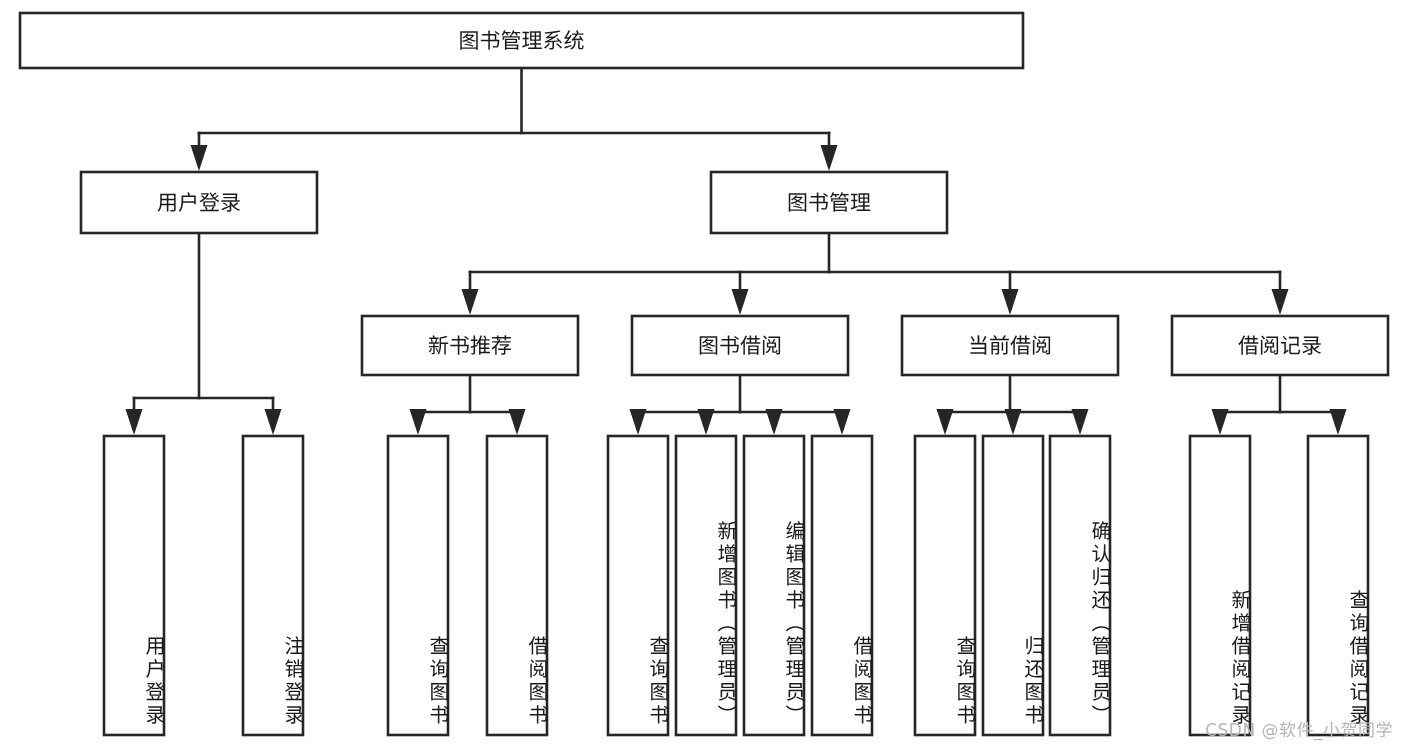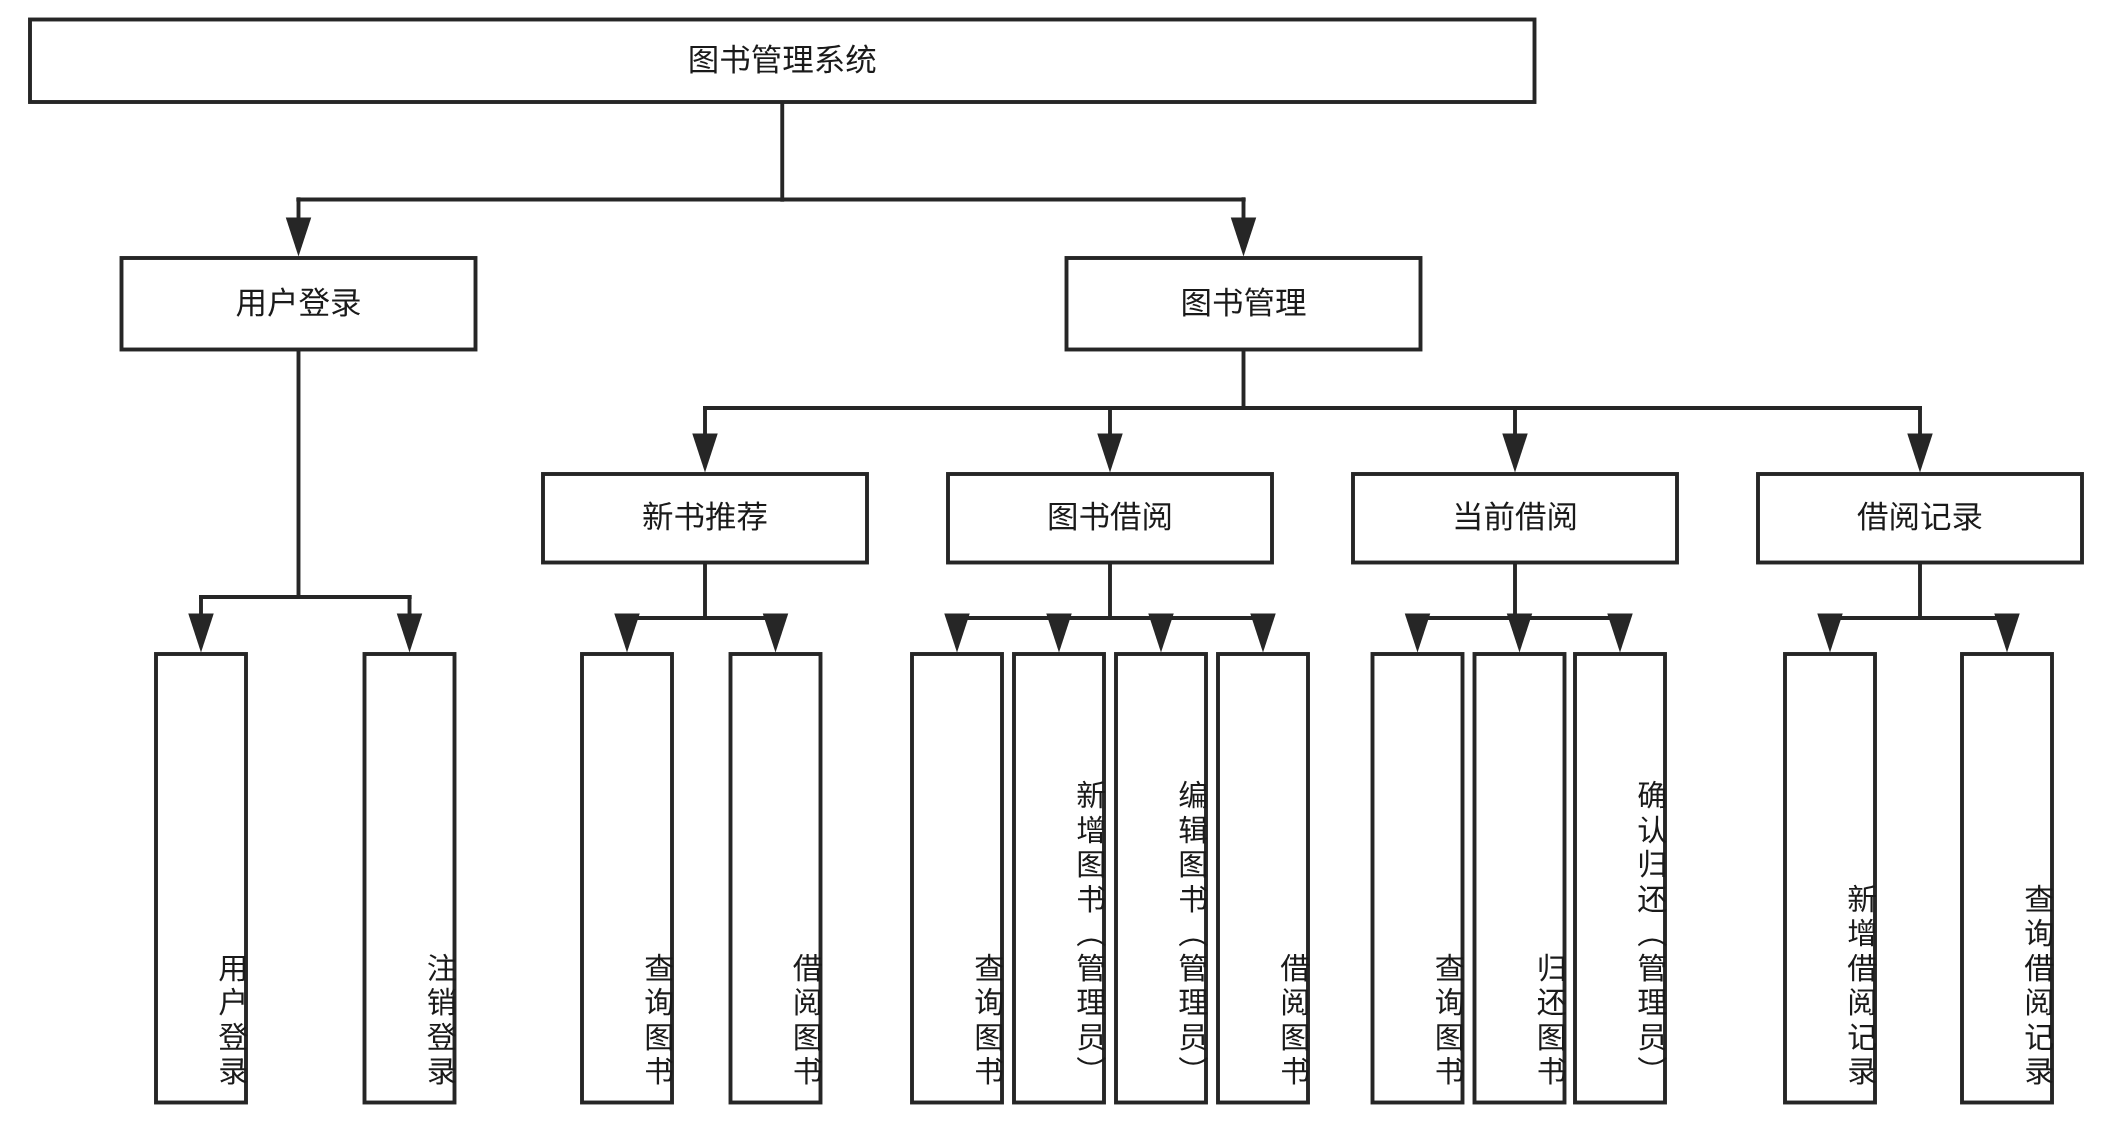--- a/index.html
+++ b/index.html
@@ -192,6 +192,7 @@
       <div class="node-label-v" style="left: 1190px; top: 444px; width: 60px; height: 283px; padding-top: 72.5px;">新增借阅记录</div>
       <div class="node-label-v" style="left: 1308px; top: 444px; width: 60px; height: 283px; padding-top: 72.5px;">查询借阅记录</div>
     </div>
+  <div class="watermark">CSDN @软件_小贺同学</div>
 </div>
 
 </body></html>

